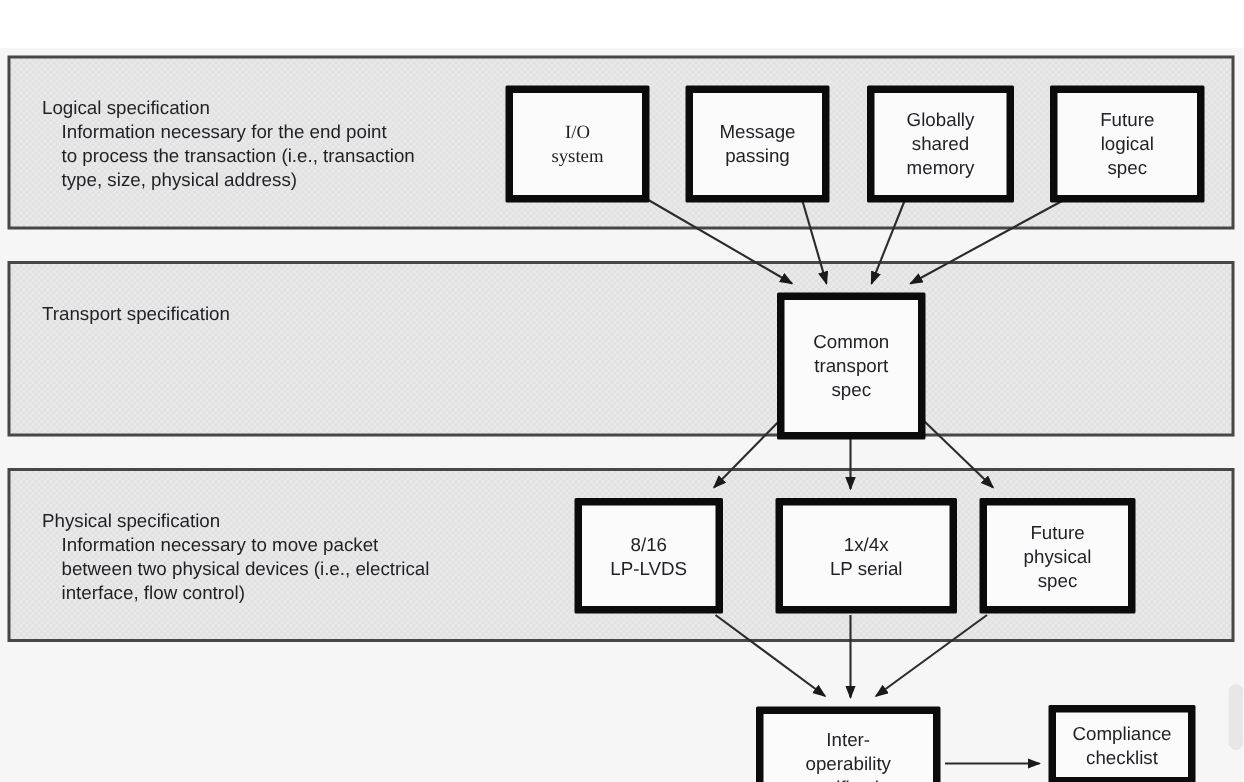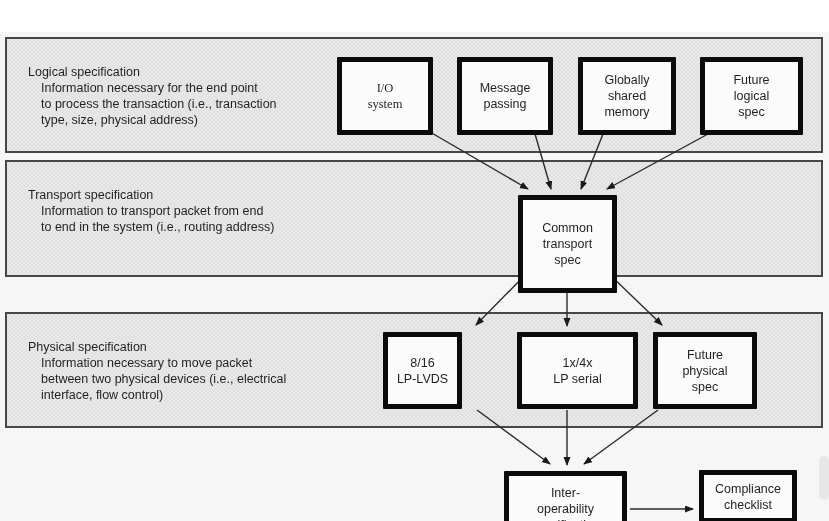--- a/index.html
+++ b/index.html
@@ -33,7 +33,7 @@
     padding: 25px 0 0 21px;
   }
   .band-logical   { top: 5px;   height: 116px; }
-  .band-transport { top: 128px; height: 117px; }
+  .band-transport { top: 142px; height: 117px; }
   .band-physical  { top: 280px; height: 116px; }
   .band-title {
     font-size: 12.5px;

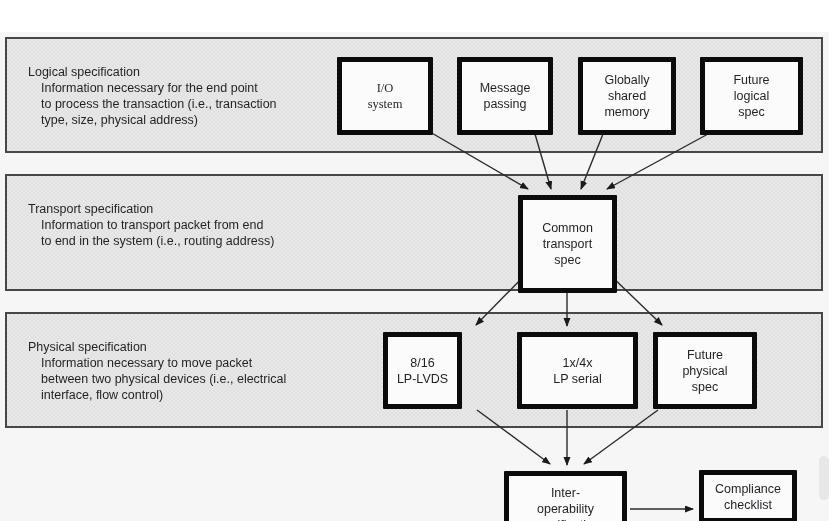--- a/index.html
+++ b/index.html
@@ -107,8 +107,6 @@
 
   <section class="band band-transport">
     <div class="band-title">Transport specification</div>
-    <div class="band-desc">Information to transport packet from end
-to end in the system (i.e., routing address)</div>
   </section>
 
   <section class="band band-physical">

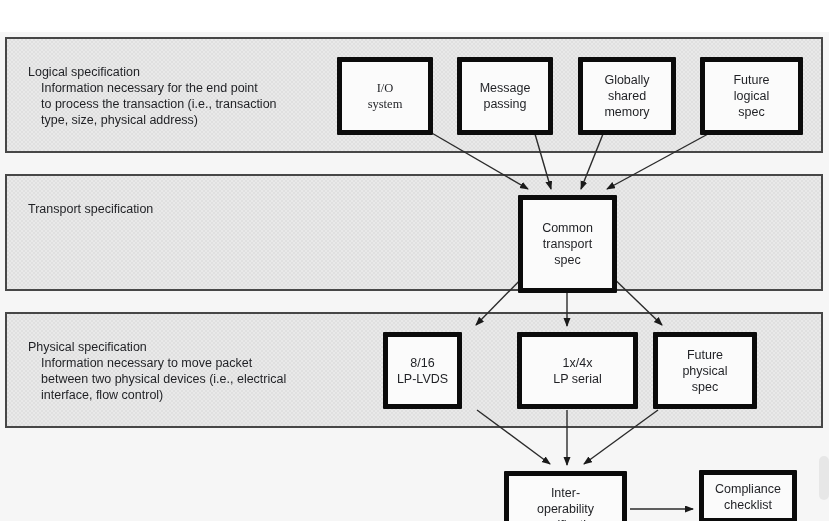--- a/index.html
+++ b/index.html
@@ -66,7 +66,7 @@
   .n-gsm     { left: 578px; top: 25px;  width: 98px;  height: 78px; }
   .n-fls     { left: 700px; top: 25px;  width: 103px; height: 78px; }
   .n-cts     { left: 518px; top: 163px; width: 99px;  height: 98px; }
-  .n-lvds    { left: 383px; top: 300px; width: 79px;  height: 77px; }
+  .n-lvds    { left: 383px; top: 300px; width: 99px;  height: 77px; }
   .n-serial  { left: 517px; top: 300px; width: 121px;  height: 77px; }
   .n-fps     { left: 653px; top: 300px; width: 104px; height: 77px; }
   .n-interop { left: 504px; top: 439px; width: 123px; height: 76px; }

